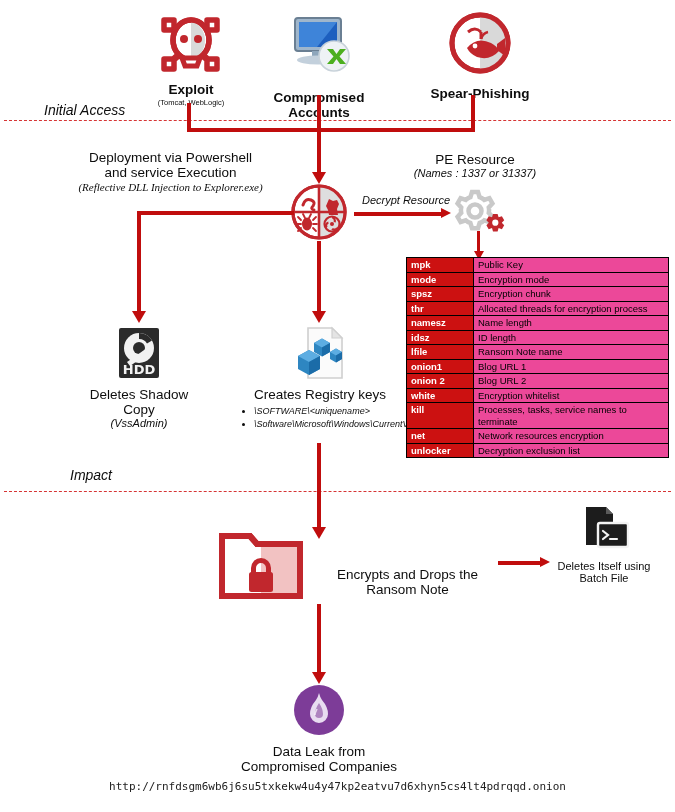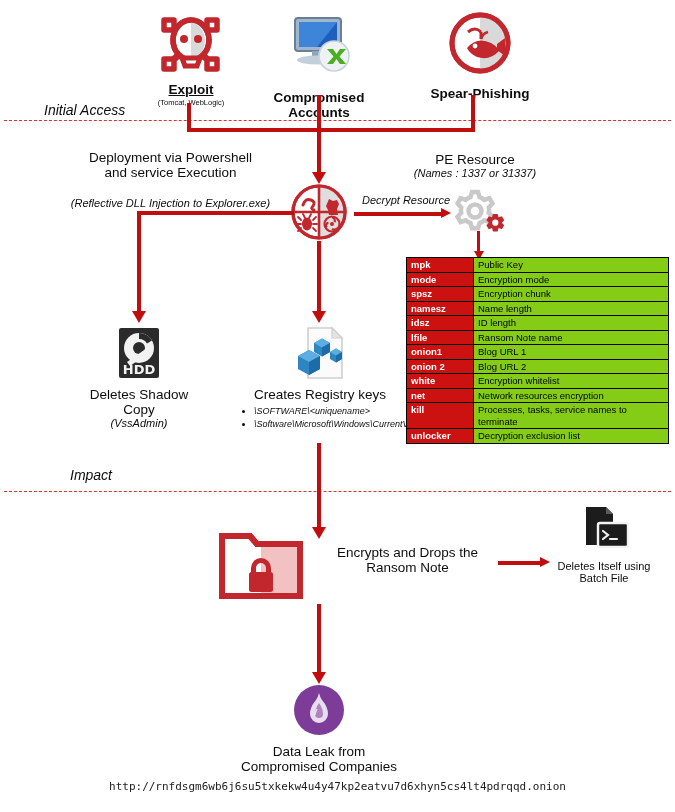--- a/index.html
+++ b/index.html
@@ -46,7 +46,7 @@
       <circle cx="44" cy="29" r="4" fill="#c1272d"></circle>
     </svg>
   </div>
-  <div class="t ctr" style="margin-top:2px;font-weight:600;text-decoration:underline;">Exploit</div>
+  <div class="t ctr" style="margin-top:2px;font-weight:600;">Exploit</div>
   <div class="t-xs ctr" style="margin-top:1px;">(Tomcat, WebLogic)</div>
 </div>
 

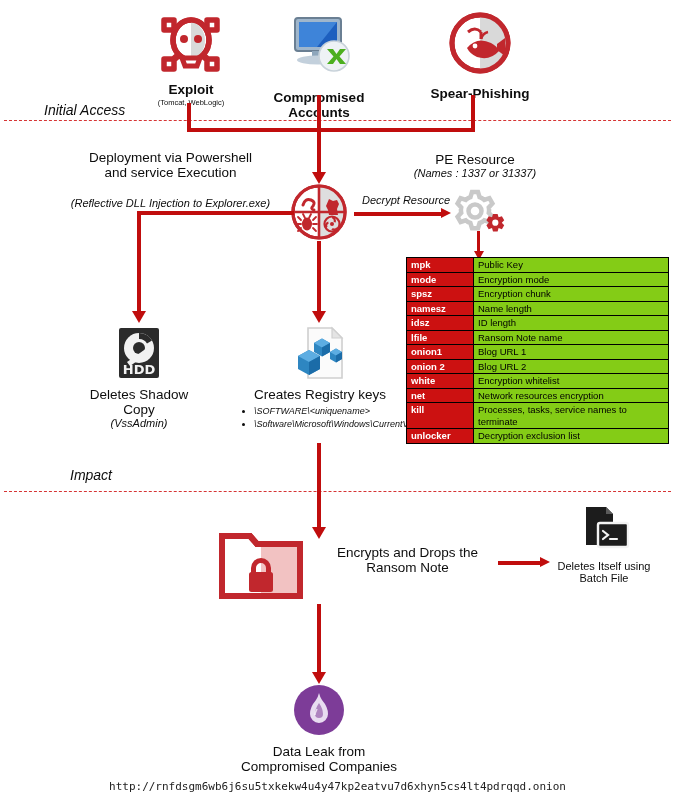--- a/index.html
+++ b/index.html
@@ -96,7 +96,7 @@
 <div class="abs ctr" style="left:58px;top:150px;width:225px;">
   <div class="t">Deployment via Powershell</div>
   <div class="t">and service Execution</div>
-  <div class="t-sm ital" style="margin-top:17px;">(Reflective DLL Injection to Explorer.exe)</div>
+  <div class="t-sm ital" style="margin-top:1px;font-family:Liberation Serif, serif;">(Reflective DLL Injection to Explorer.exe)</div>
 </div>
 
 <div class="abs ctr" style="left:400px;top:152px;width:150px;">

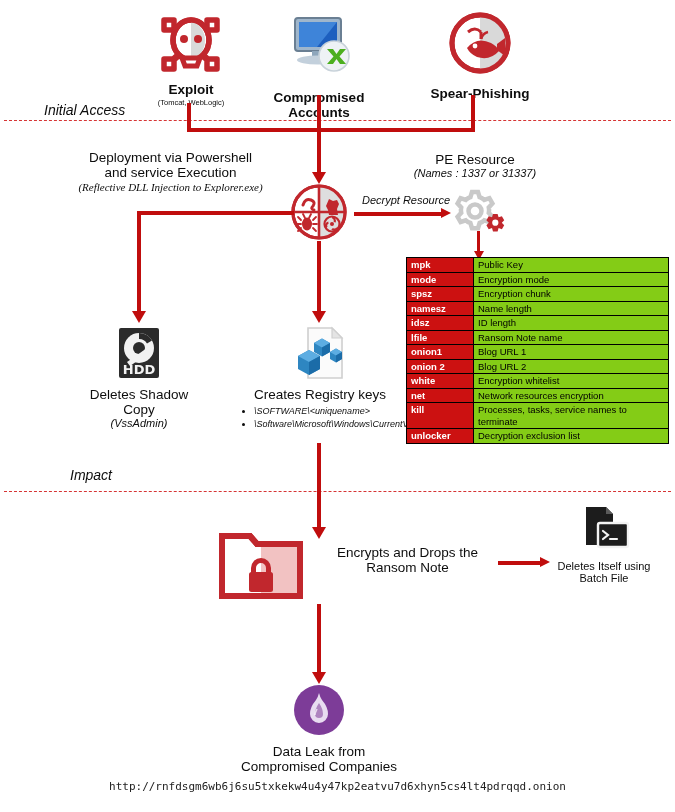--- a/index.html
+++ b/index.html
@@ -22,7 +22,7 @@
             border:1.4px solid #000;background:#fff;}
   table.cfg td{border:1.1px solid #000;padding:1px 4px;vertical-align:top;line-height:11.5px;}
   table.cfg td.k{background:#cc1111;color:#fff;font-weight:bold;width:58px;}
-  table.cfg td.v{background:#84cc16;color:#000;}
+  table.cfg td.v{background:#ec4899;color:#000;}
   
   ul.reg{margin:0;padding-left:14px;list-style:disc;}
   ul.reg li{font-size:9px;font-style:italic;line-height:12px;margin-bottom:1px;}

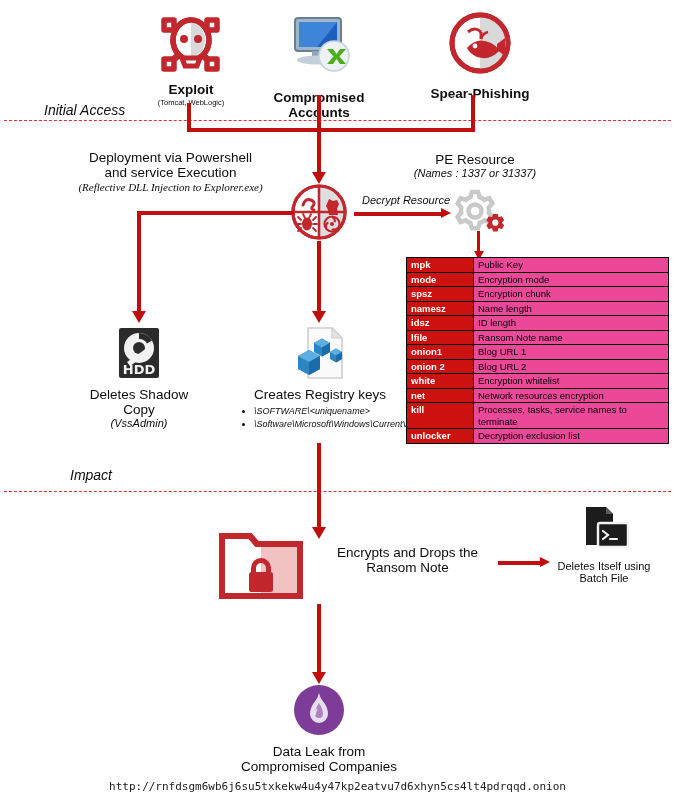--- a/index.html
+++ b/index.html
@@ -220,6 +220,10 @@
         <td class="v">Encryption chunk</td>
       </tr>
     <tr>
+        <td class="k">thr</td>
+        <td class="v">Allocated threads for encryption process</td>
+      </tr>
+    <tr>
         <td class="k">namesz</td>
         <td class="v">Name length</td>
       </tr>

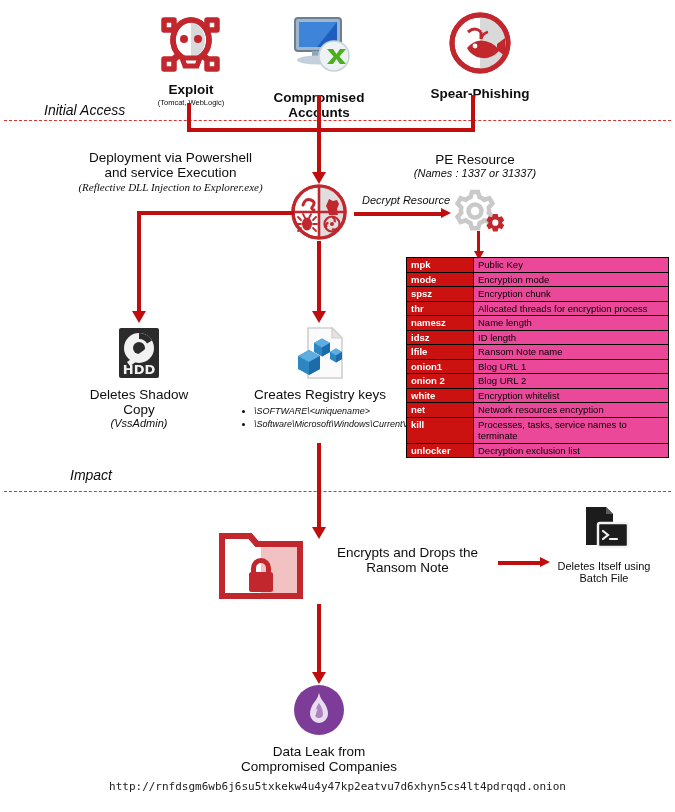--- a/index.html
+++ b/index.html
@@ -247,13 +247,13 @@
         <td class="k">white</td>
         <td class="v">Encryption whitelist</td>
       </tr>
-    <tr>
-        <td class="k">net</td>
-        <td class="v">Network resources encryption</td>
-      </tr>
     <tr style="height:26px;">
         <td class="k">kill</td>
         <td class="v">Processes, tasks, service names to terminate</td>
+      </tr>
+    <tr>
+        <td class="k">net</td>
+        <td class="v">Network resources encryption</td>
       </tr>
     <tr>
         <td class="k">unlocker</td>

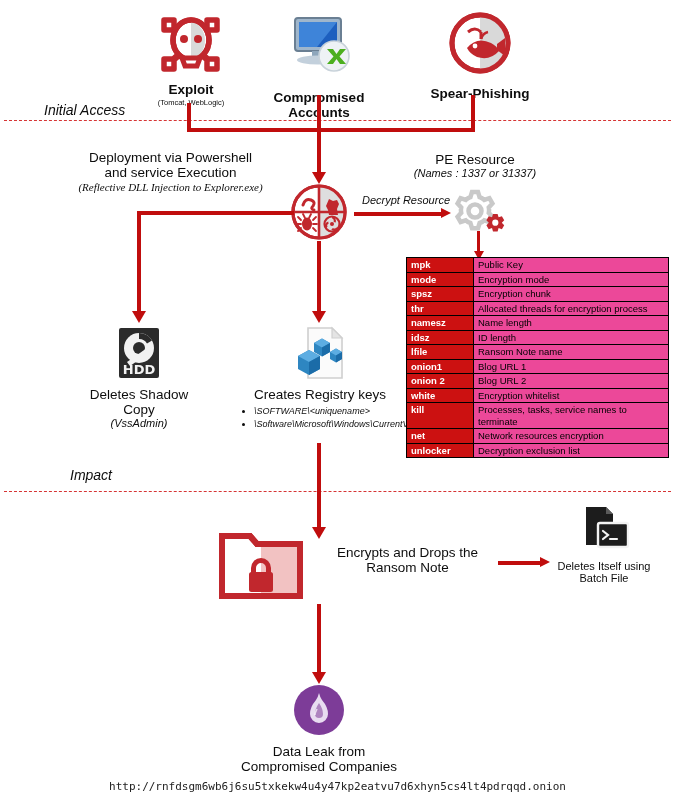--- a/index.html
+++ b/index.html
@@ -278,7 +278,7 @@
   </svg>
 </div>
 
-<div class="abs ctr" style="left:320px;top:545px;width:175px;">
+<div class="abs ctr" style="left:320px;top:567px;width:175px;">
   <div class="t">Encrypts and Drops the</div>
   <div class="t">Ransom Note</div>
 </div>

